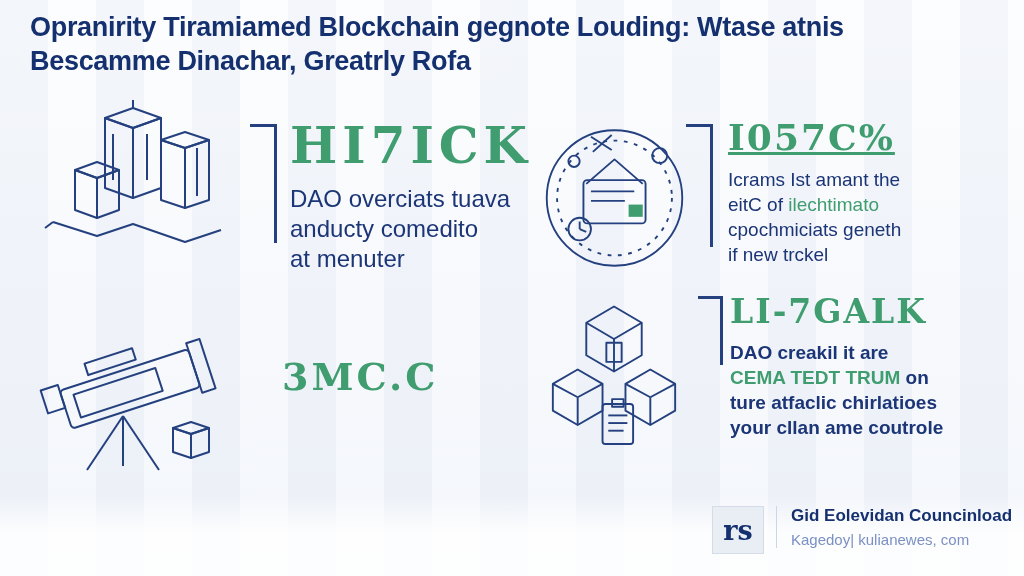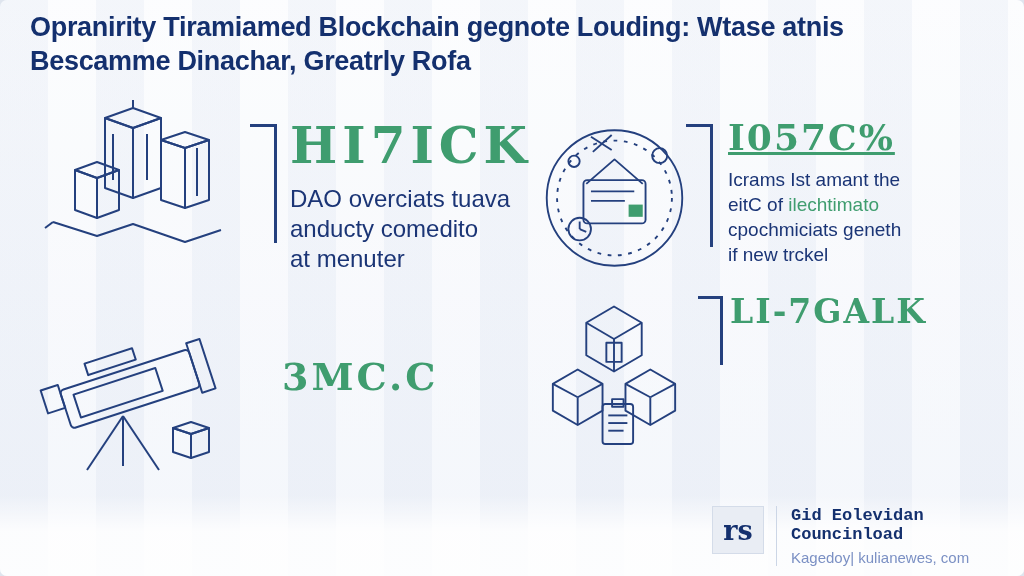--- a/index.html
+++ b/index.html
@@ -7,7 +7,6 @@
     position:relative;width:1024px;height:576px;overflow:hidden;
     background:linear-gradient(180deg,#fbfcfe 0%,#f1f4fa 100%);
     font-family:"Liberation Sans", sans-serif;
-    border-radius:7px;
   }
   .bg-texture{
     position:absolute;inset:0;

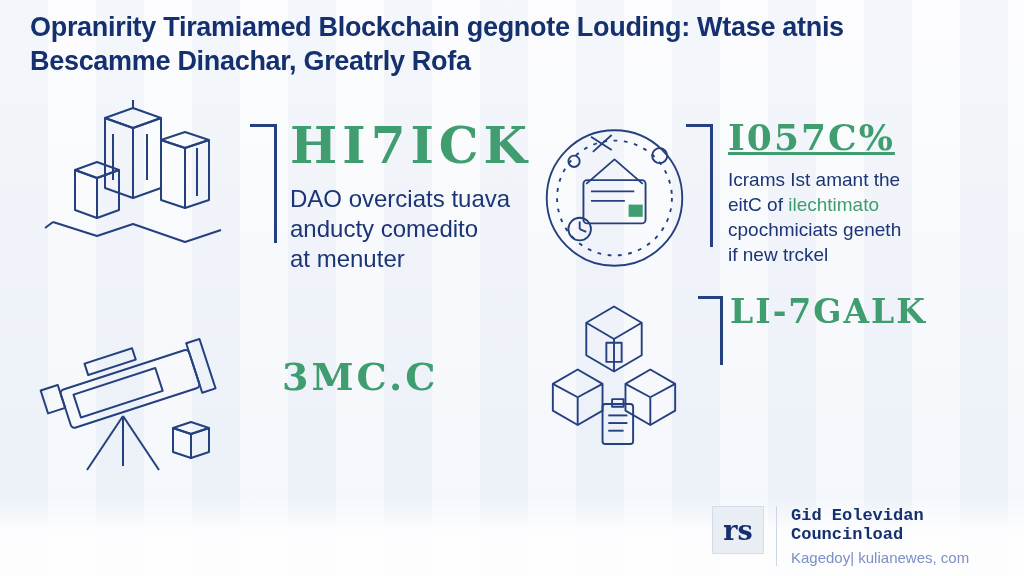--- a/index.html
+++ b/index.html
@@ -178,6 +178,12 @@
   <div class="bracket" style="left:698px;top:296px;width:22px;height:66px;"></div>
   <div class="textcol" style="left:730px;top:292px;width:285px;">
     <div class="stat stat-4">LI-7GALK</div>
+    <div class="lines lines-4">
+        <div class="tline"><span class="navy bold">DAO creakil it are</span></div>
+        <div class="tline"><span class="green bold">CEMA TEDT TRUM</span><span class="navy bold"> on</span></div>
+        <div class="tline"><span class="navy bold">ture atfaclic chirlatioes</span></div>
+        <div class="tline"><span class="navy bold">your cllan ame coutrole</span></div>
+      </div>
   </div>
 
   <div class="footer-band"></div>

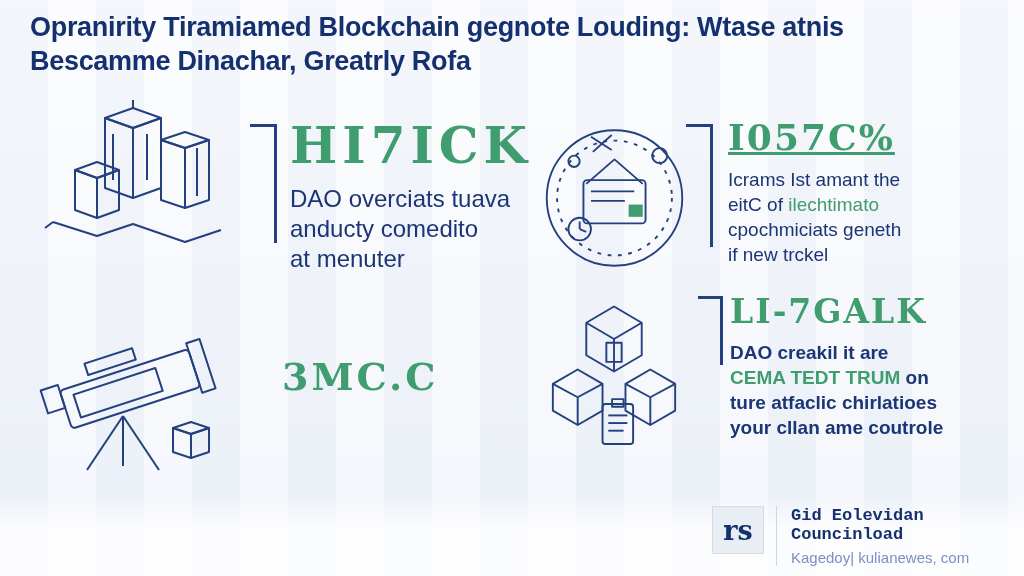--- a/index.html
+++ b/index.html
@@ -52,7 +52,7 @@
     font-family:"DejaVu Serif", serif;font-size:27px;font-weight:bold;color:#14306e;
   }
   .footer-text{position:absolute;left:776px;top:506px;border-left:1px solid #ccd6e6;padding-left:14px;}
-  .footer-line1{font-size:17px;font-weight:bold;color:#14306e;font-family:Liberation Mono, monospace;}
+  .footer-line1{font-size:17px;font-weight:bold;color:#14306e;}
   .footer-line2{font-size:15px;color:#7b90c4;margin-top:5px;}
 </style>
 </head>

